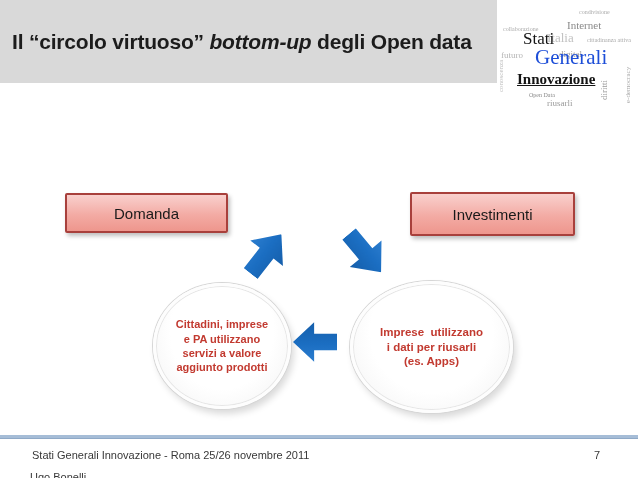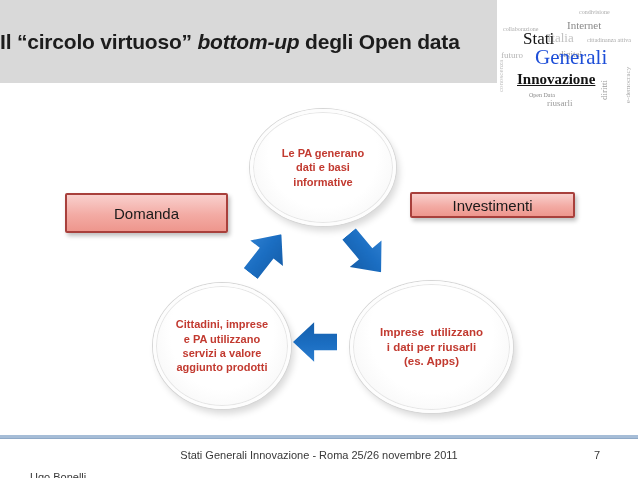--- a/index.html
+++ b/index.html
@@ -10,7 +10,7 @@
   
   .title-bar{
     position:absolute;left:0;top:0;width:497px;height:83px;background:#d9d9d9;
-    display:flex;align-items:center;box-sizing:border-box;padding-left:0;
+    display:flex;align-items:center;box-sizing:border-box;padding-left:12px;
   }
   .title{
     margin:0;font-size:21px;font-weight:bold;color:#1c1c1c;letter-spacing:-0.2px;

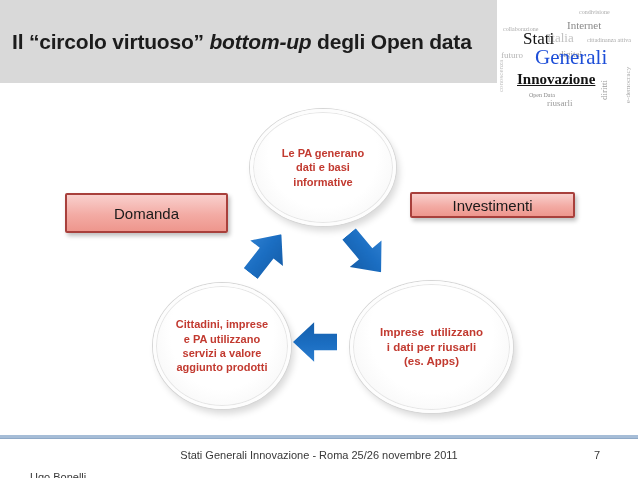--- a/index.html
+++ b/index.html
@@ -117,11 +117,6 @@
     <span>Investimenti</span>
   </div>
 
-  <div class="circle circle-top">
-    <p>Le PA generano
-dati e basi
-informative</p>
-  </div>
   <div class="circle circle-left">
     <p>Cittadini, imprese
 e PA utilizzano

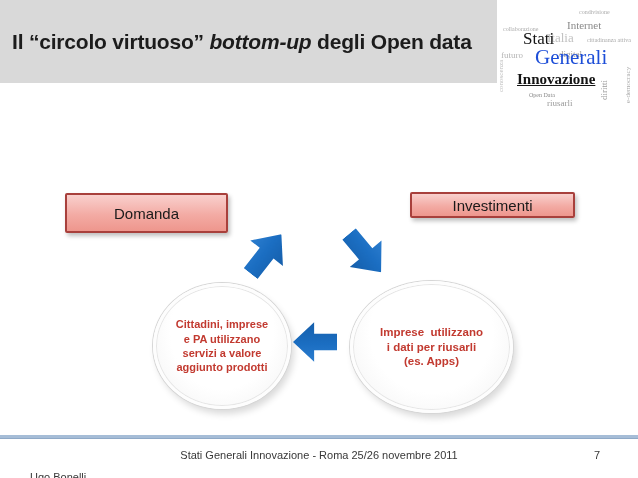--- a/index.html
+++ b/index.html
@@ -46,7 +46,7 @@
     font-size:15px;color:#1a1a1a;
   }
   .box-domanda{left:65px;top:193px;width:163px;height:40px;}
-  .box-investimenti{left:410px;top:192px;width:165px;height:26px;}
+  .box-investimenti{left:410px;top:192px;width:165px;height:44px;}
   
   .circle{
     position:absolute;border-radius:50%;

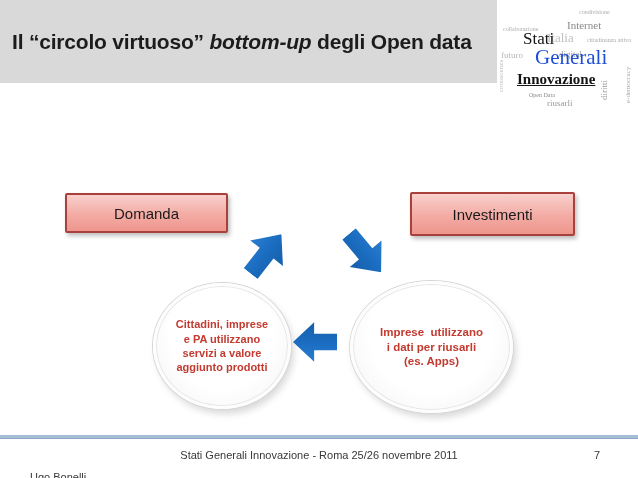--- a/index.html
+++ b/index.html
@@ -80,7 +80,7 @@
     background:#a6bdd7;border-bottom:1px solid #8fa9c7;
   }
   .footer-author{position:absolute;left:30px;top:471px;font-size:11px;color:#383838;}
-  .footer-center{position:absolute;left:0;right:0;top:449px;text-align:center;font-size:11px;color:#383838;}
+  .footer-center{position:absolute;left:0;right:0;top:449px;font-size:11px;color:#383838;padding-left:32px;}
   .footer-page{position:absolute;right:38px;top:449px;font-size:11px;color:#383838;}
 </style>
 </head>

